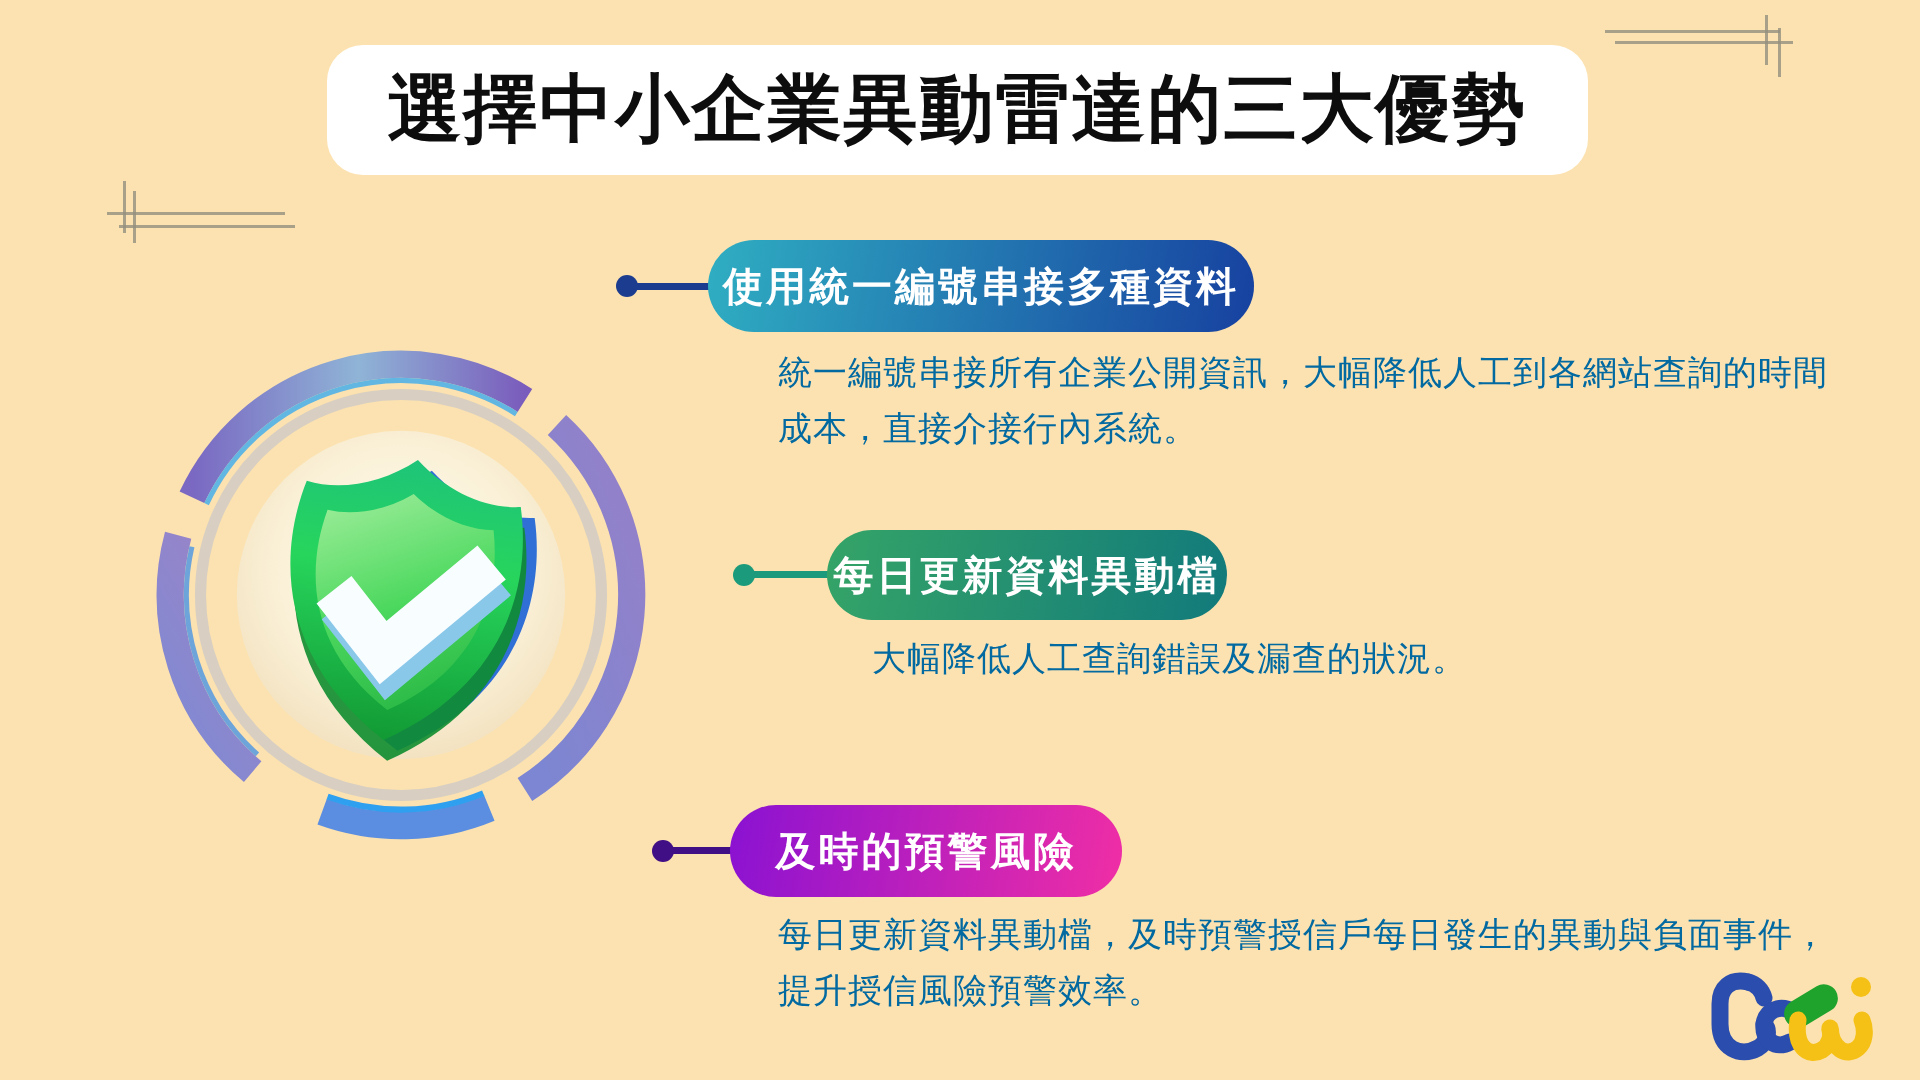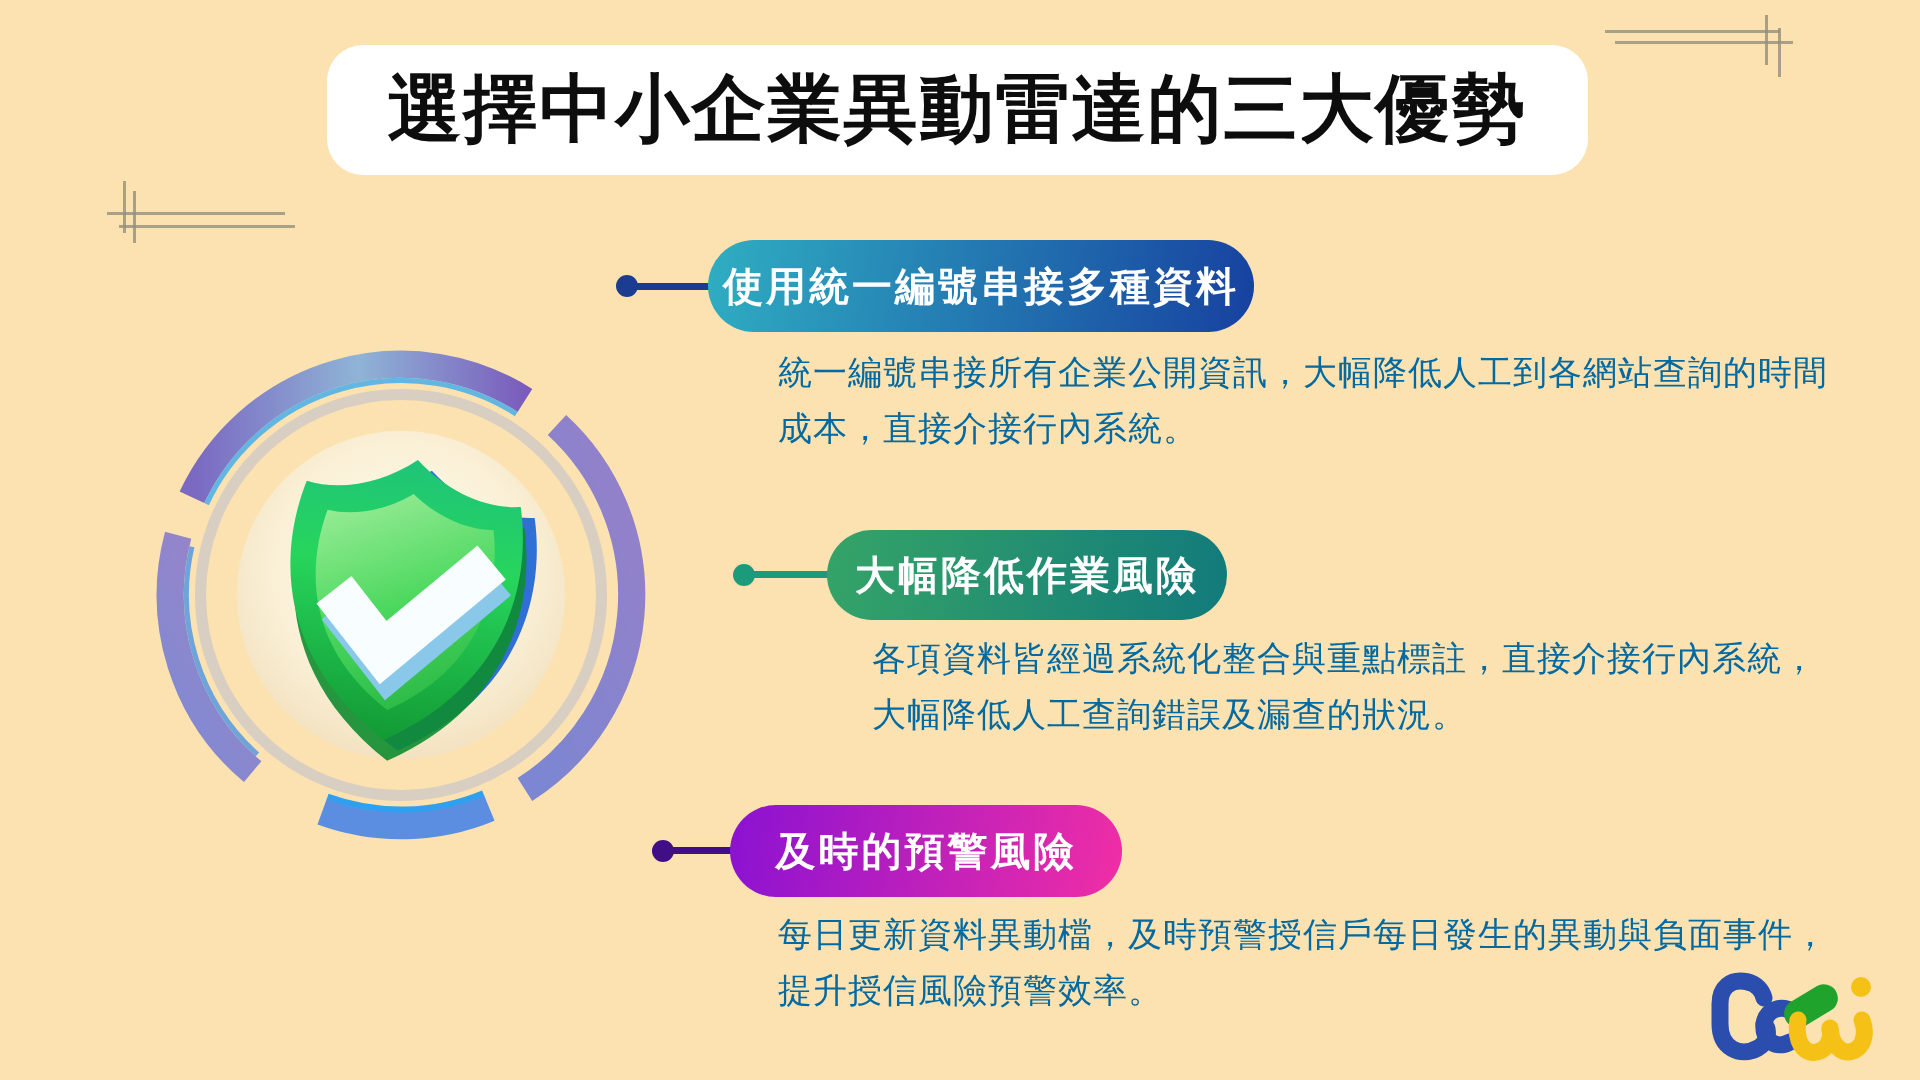--- a/index.html
+++ b/index.html
@@ -131,7 +131,7 @@
   <div class="dot dot-2" style="background: rgb(27, 155, 124);"></div>
   <div class="cline cline-2" style="background: rgb(27, 155, 124);"></div>
   <div class="pill pill-2" style="background: linear-gradient(100deg, rgb(53, 164, 103) 0%, rgb(18, 122, 123) 100%);">
-    <span>大幅降低作業風險</span>
+    <span>每日更新資料異動檔</span>
   </div>
   <div class="desc desc-2">
     <div>各項資料皆經過系統化整合與重點標註，直接介接行內系統，</div>

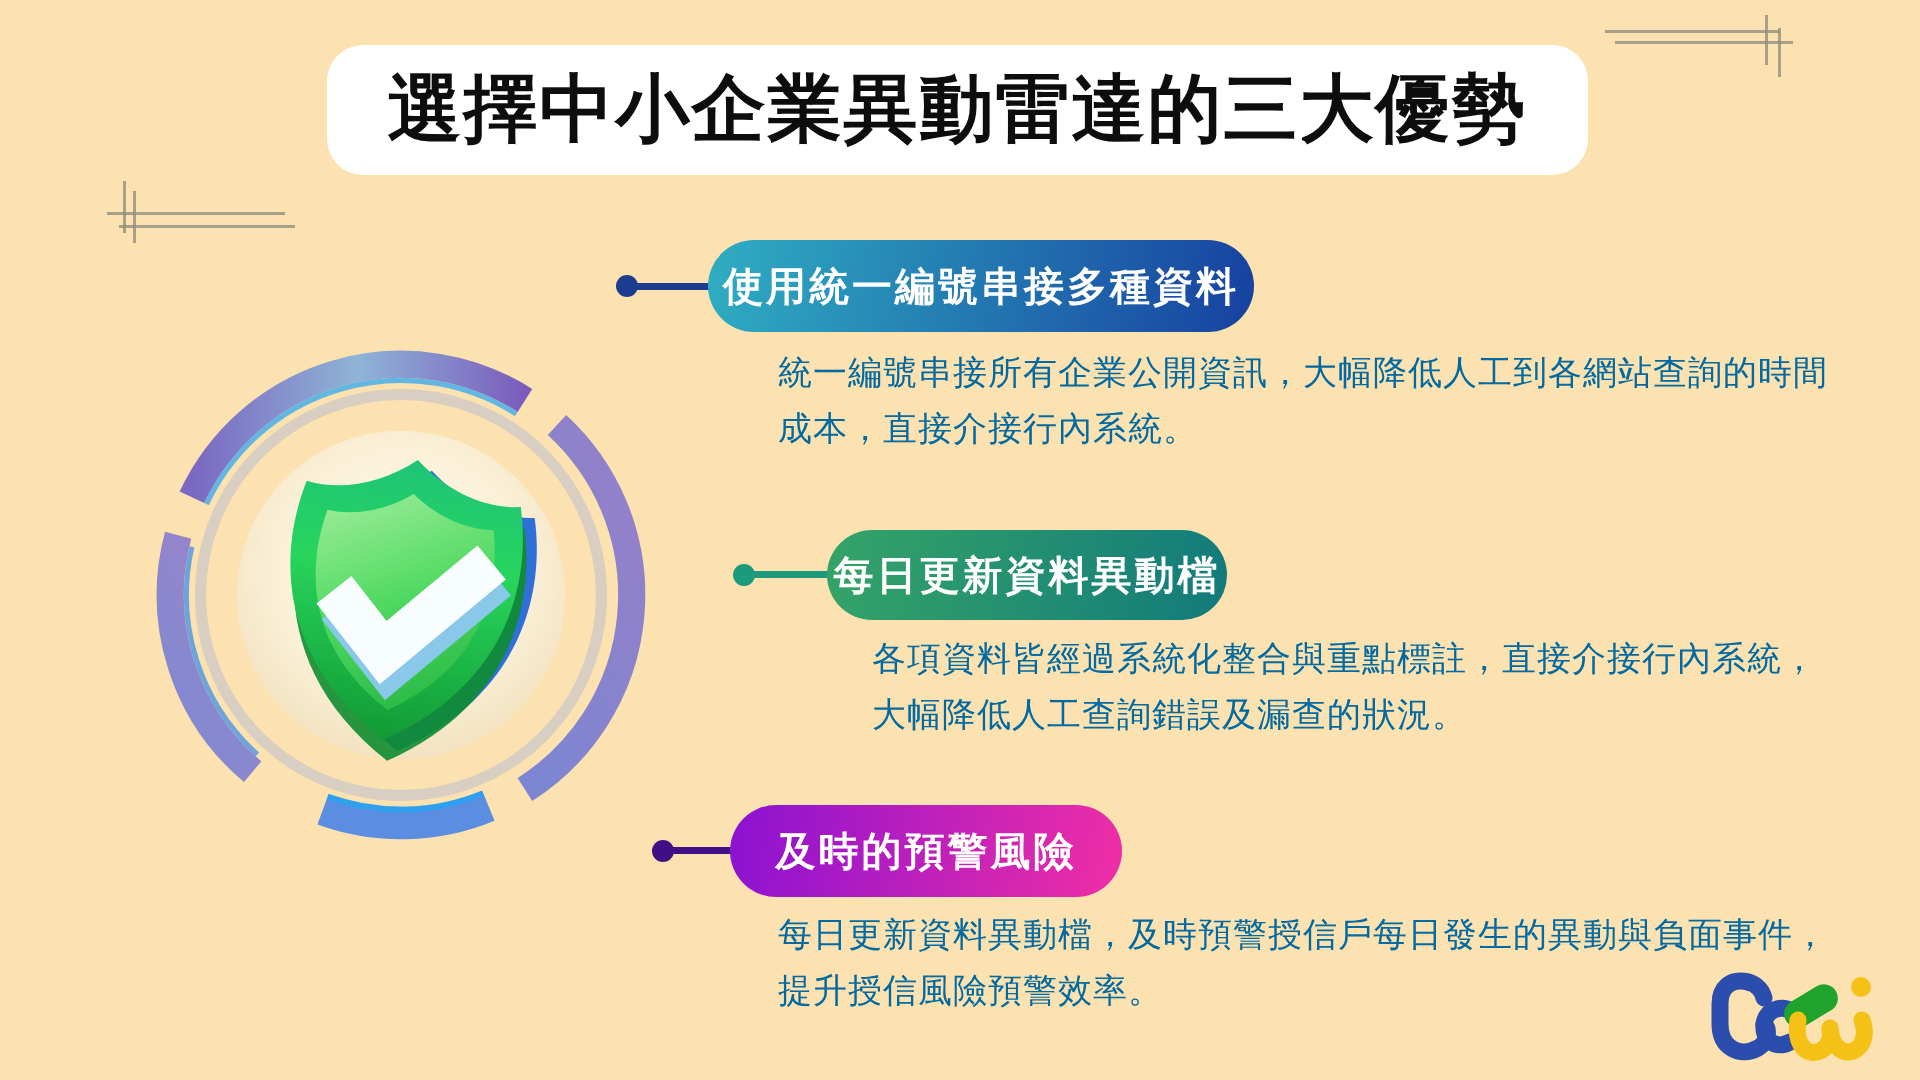--- a/index.html
+++ b/index.html
@@ -134,7 +134,6 @@
     <span>每日更新資料異動檔</span>
   </div>
   <div class="desc desc-2">
-    <div>各項資料皆經過系統化整合與重點標註，直接介接行內系統，</div>
     <div>大幅降低人工查詢錯誤及漏查的狀況。</div>
   </div>
 

